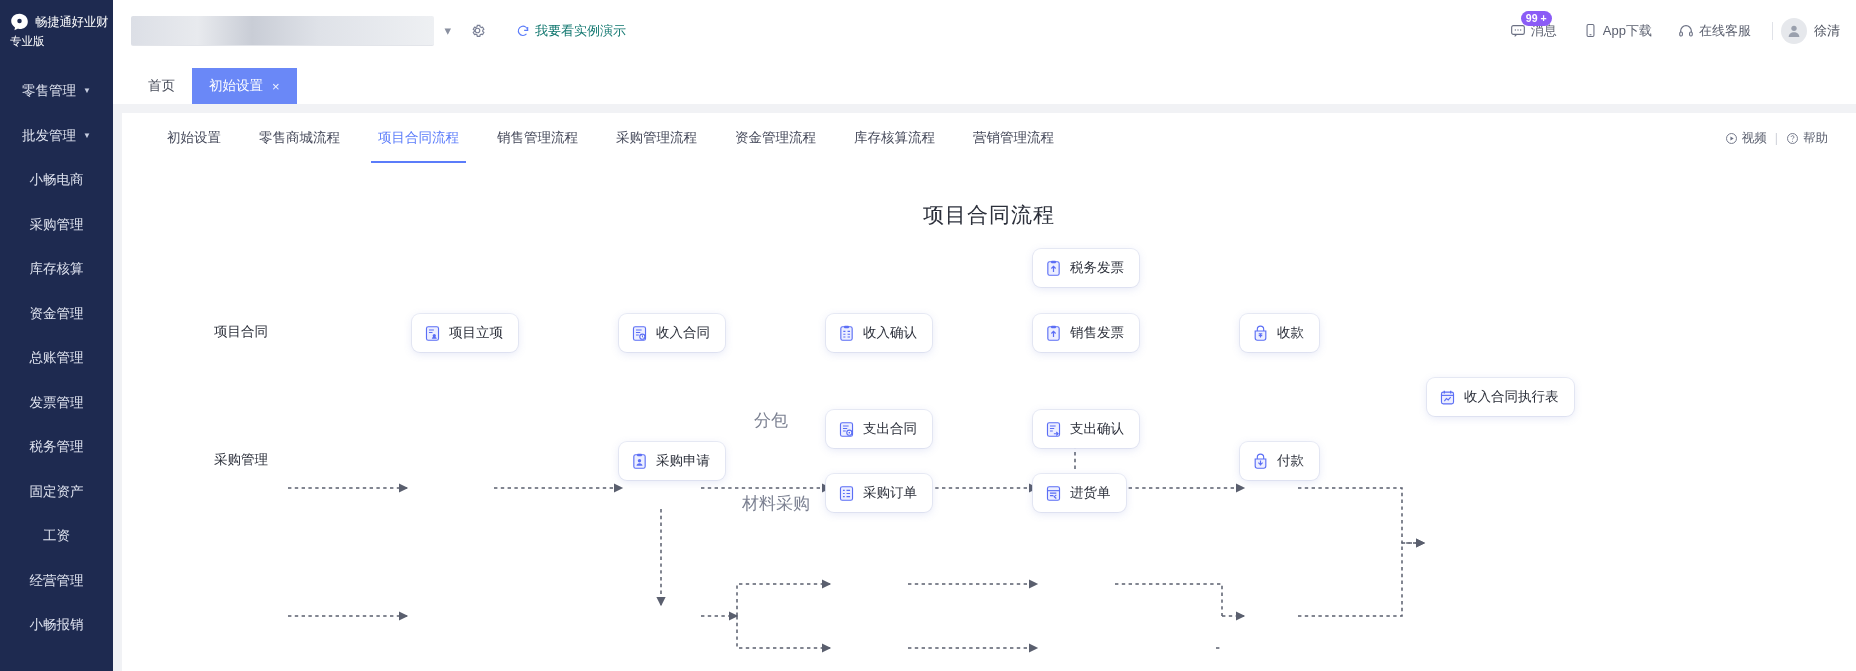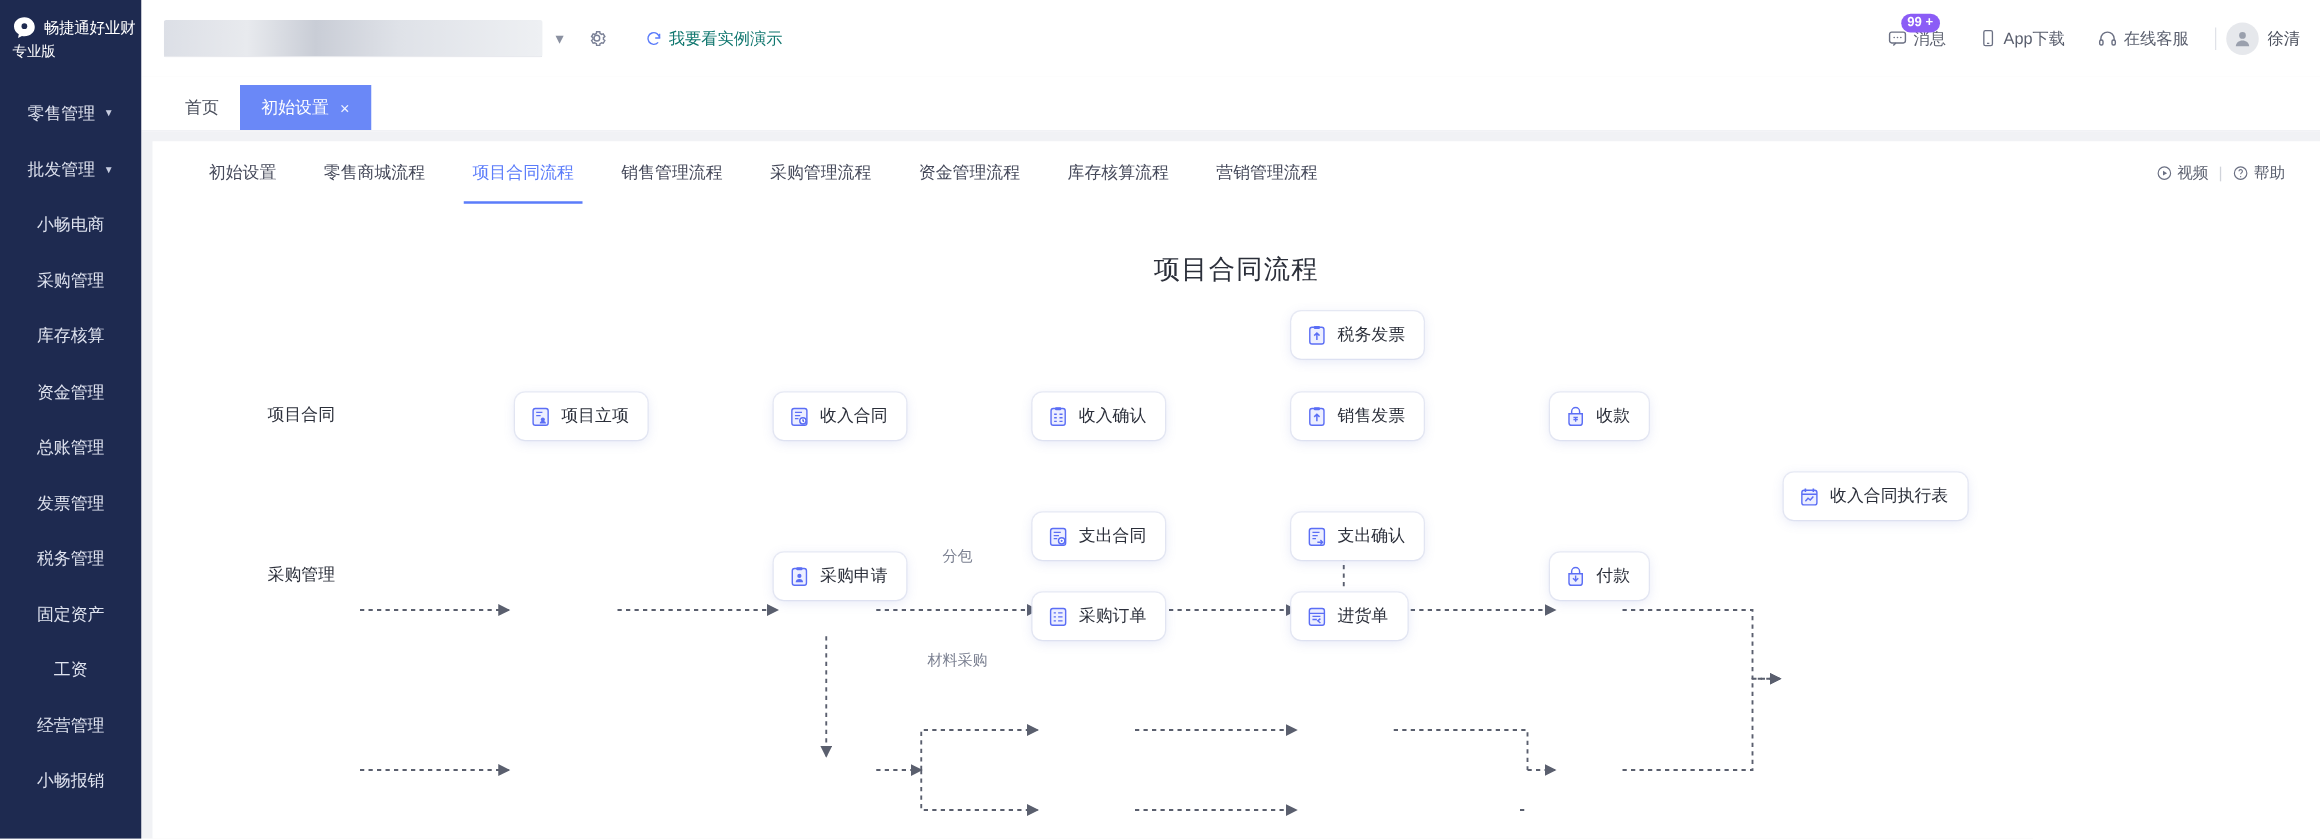--- a/index.html
+++ b/index.html
@@ -125,7 +125,7 @@
     position: absolute; font-size: 13.5px; color: #2b2f3a; white-space: nowrap;
   }
   .edge-label {
-    position: absolute; font-size: 12px; color: #7b8091; white-space: nowrap; margin-top: 28px;
+    position: absolute; font-size: 17px; color: #7b8091; white-space: nowrap;
   }
 </style>
 </head>

